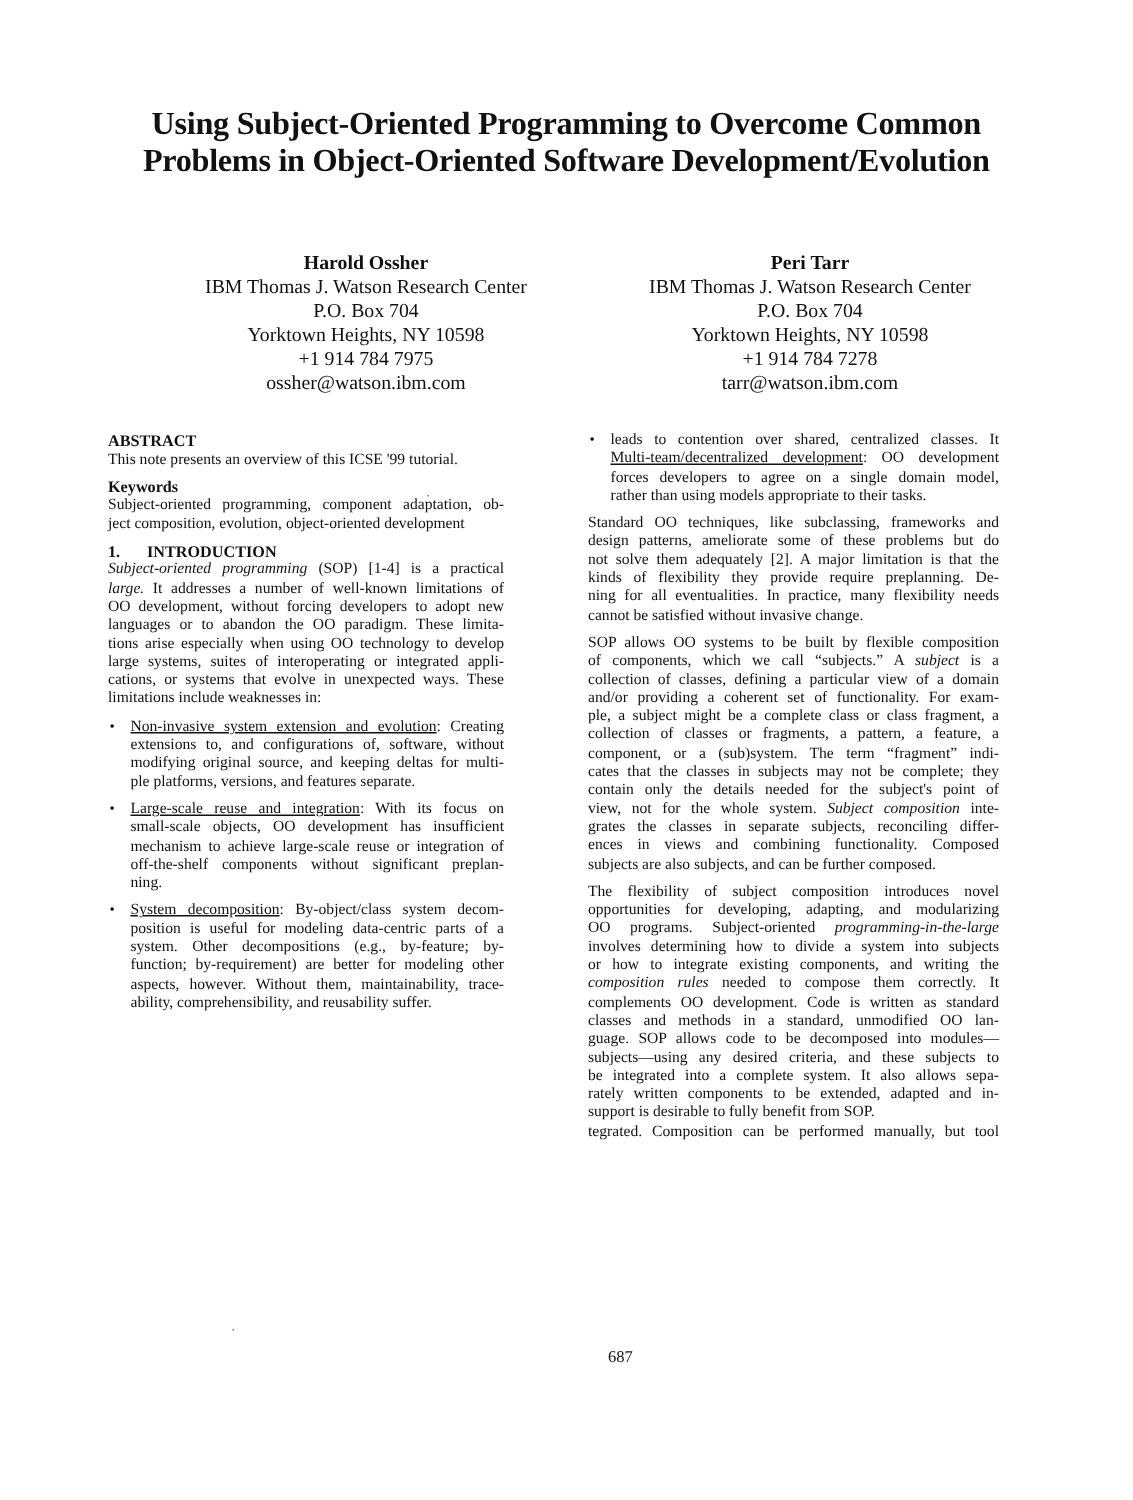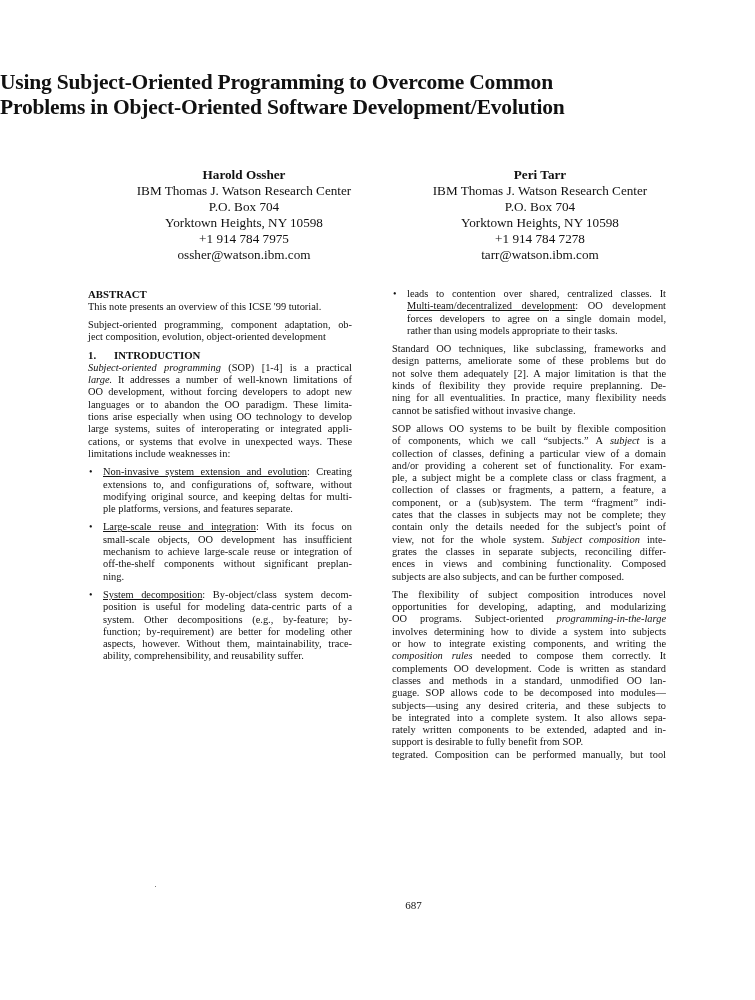--- a/index.html
+++ b/index.html
@@ -8,7 +8,7 @@
     font-family: "Liberation Serif", "DejaVu Serif", serif; color: #111;
   }
   .title {
-    position: absolute; left: 0; width: 755px; top: 70px; text-align: left;
+    position: absolute; left: 0; width: 755px; top: 70px; text-align: center;
     font-weight: bold; font-size: 21.5px; line-height: 25px; letter-spacing: -0.2px;
   }
   .author { position: absolute; top: 167px; width: 260px; text-align: center; font-size: 13.2px; line-height: 16.1px; }

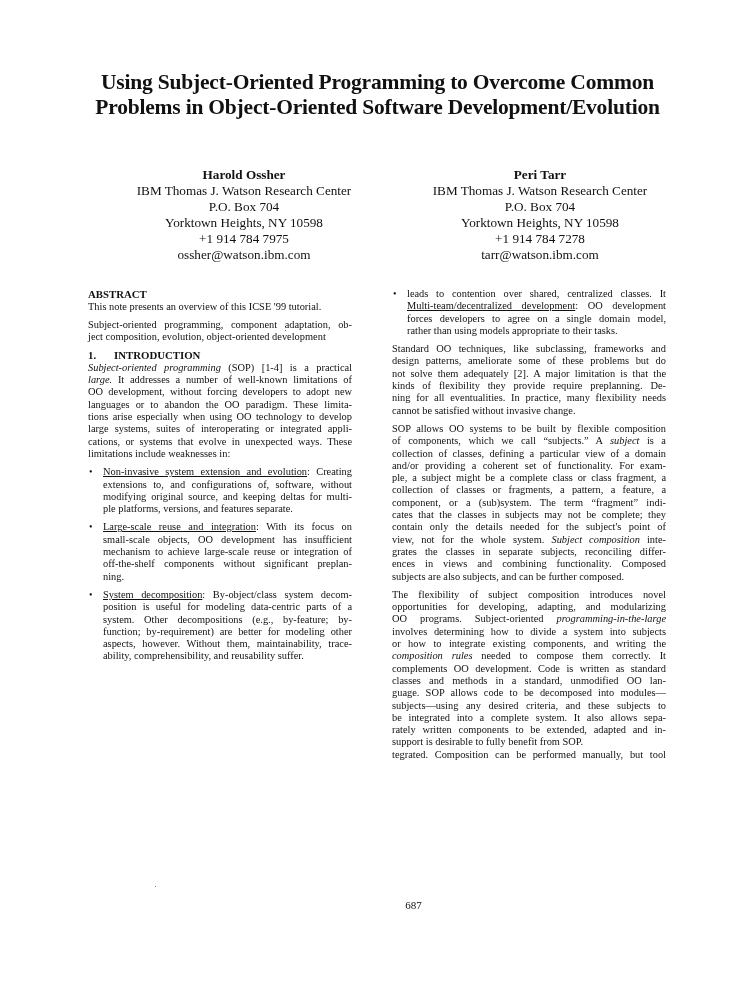--- a/index.html
+++ b/index.html
@@ -16,7 +16,7 @@
   .a1 { left: 114px; }
   .a2 { left: 410px; }
   .col { position: absolute; font-size: 10.4px; line-height: 12.3px; text-align: justify; }
-  .col-left { left: 88px; top: 288px; width: 264px; }
+  .col-left { left: 72px; top: 288px; width: 264px; }
   .col-right { left: 392px; top: 288px; width: 274px; }
   .col .ln { display: block; white-space: nowrap; text-align-last: justify; height: 12.3px; }
   .col .ln.last { text-align-last: left; }

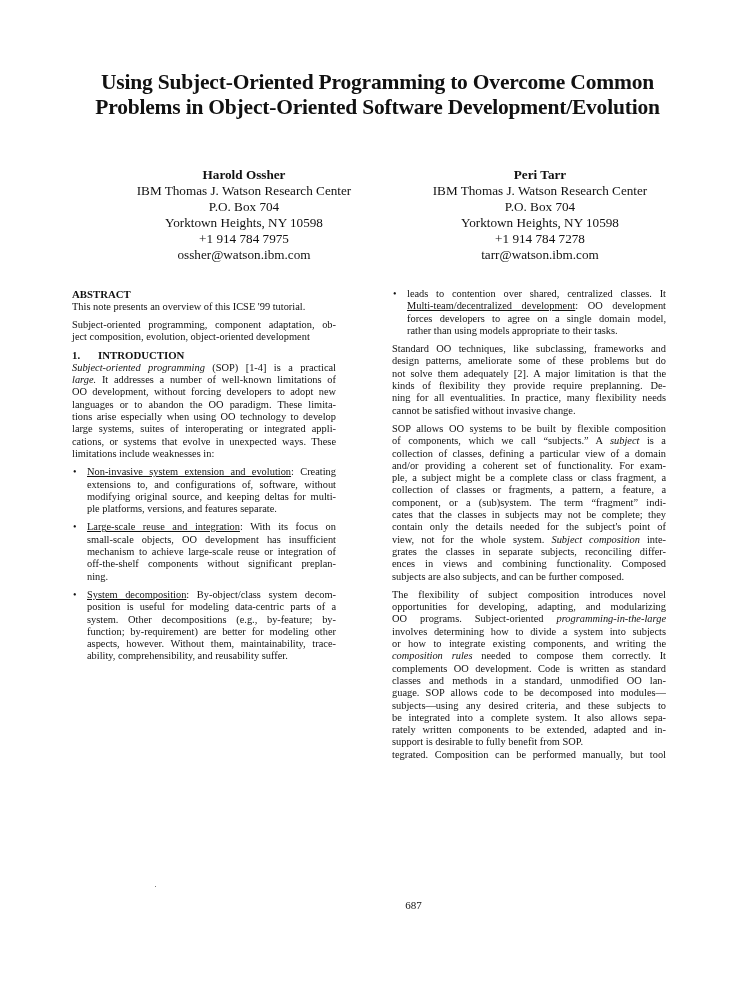--- a/index.html
+++ b/index.html
@@ -60,6 +60,7 @@
   <h3>ABSTRACT</h3>
   <span class="ln last">This note presents an overview of this ICSE '99 tutorial.</span>
   <div class="gap"></div>
+  <h3>Keywords</h3>
   <span class="ln">Subject-oriented programming, component adaptation, ob-</span>
   <span class="ln last">ject composition, evolution, object-oriented development</span>
   <div class="gap"></div>

